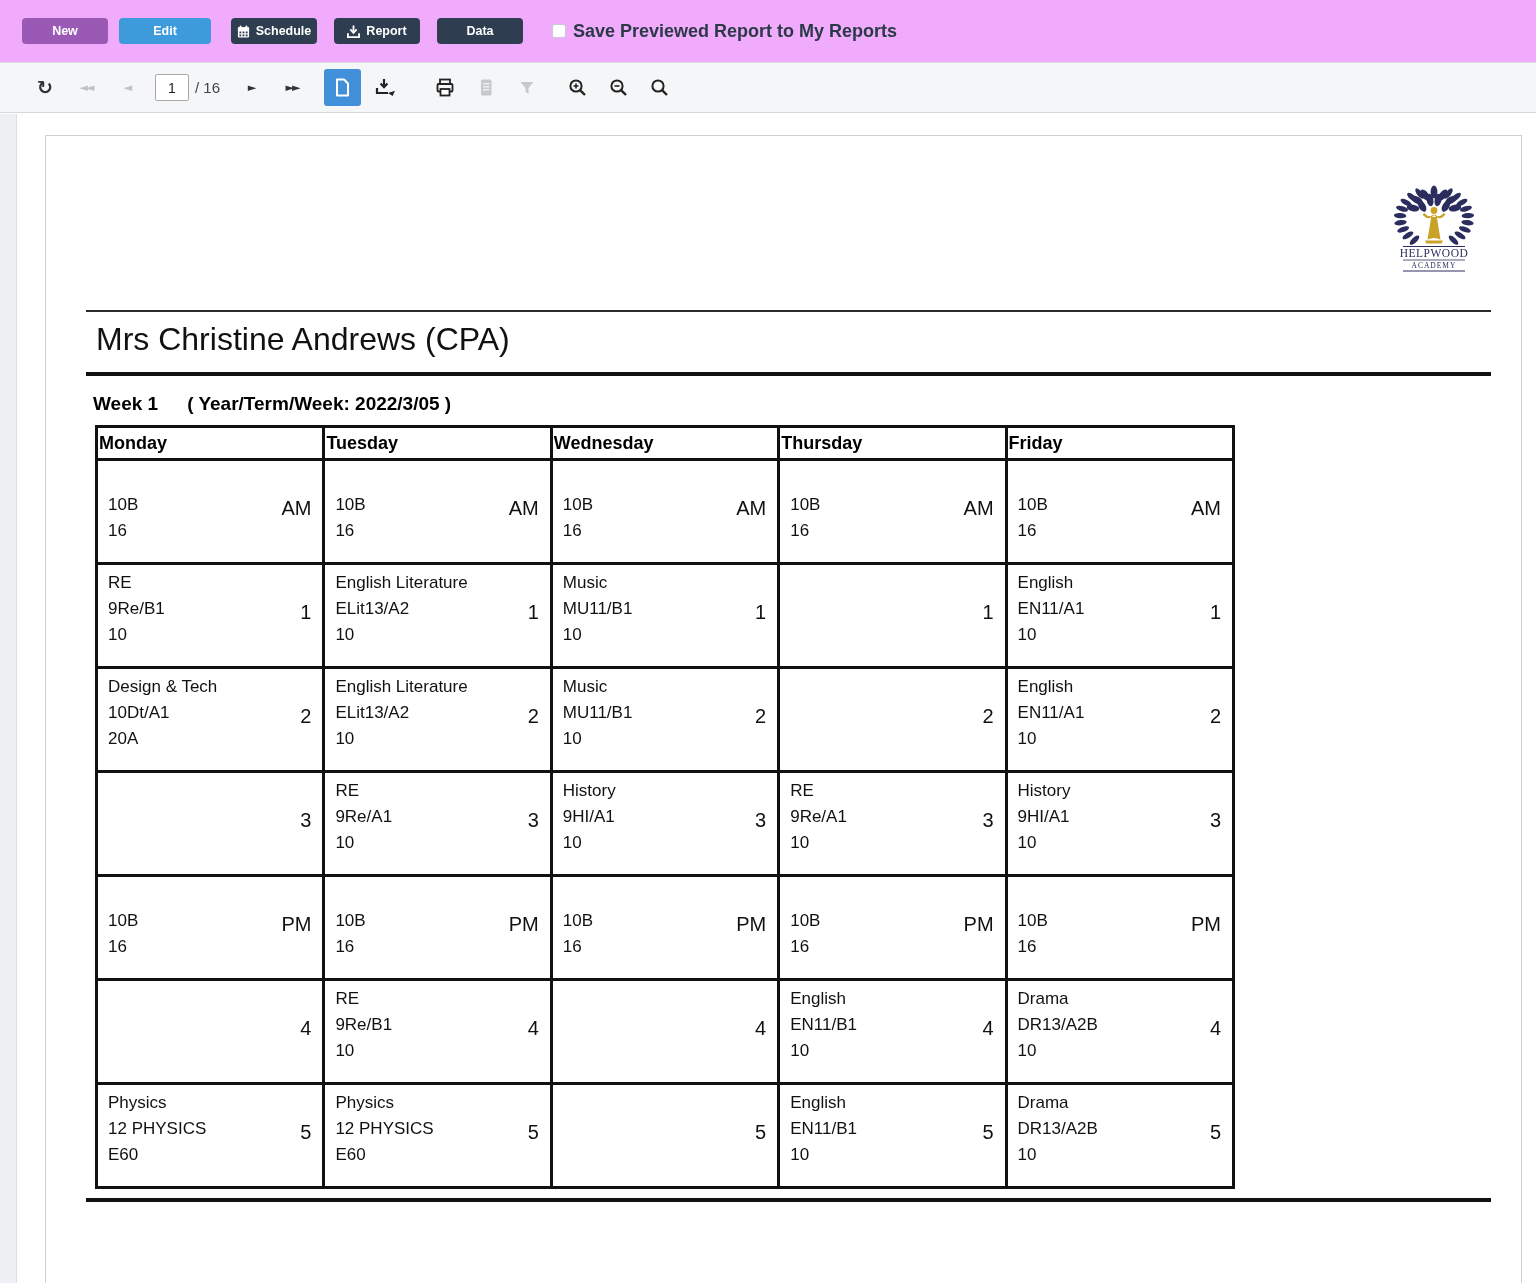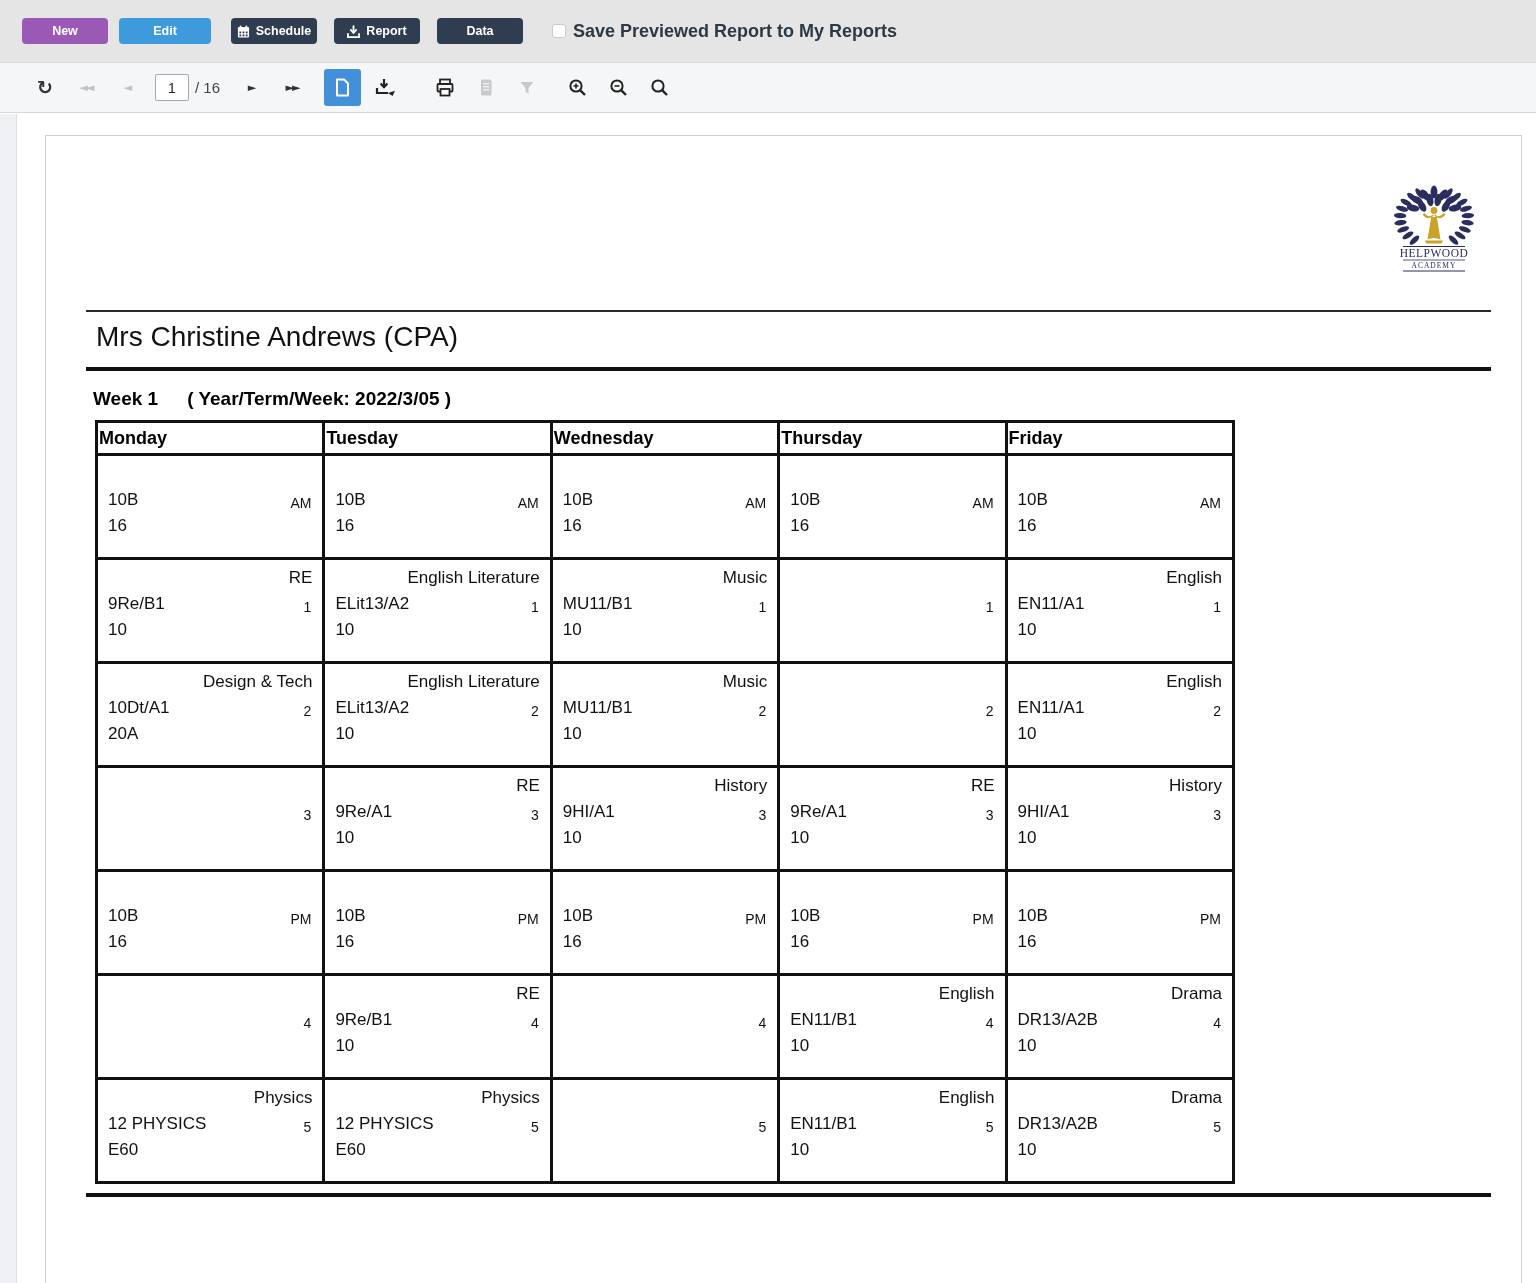--- a/index.html
+++ b/index.html
@@ -11,7 +11,7 @@
 
   
   .action-bar {
-    height:62px; background:#e5e5e5; display:flex; align-items:center;
+    height:62px; background:#f0abfc; display:flex; align-items:center;
     padding-left:22px;
   }
   .btn {

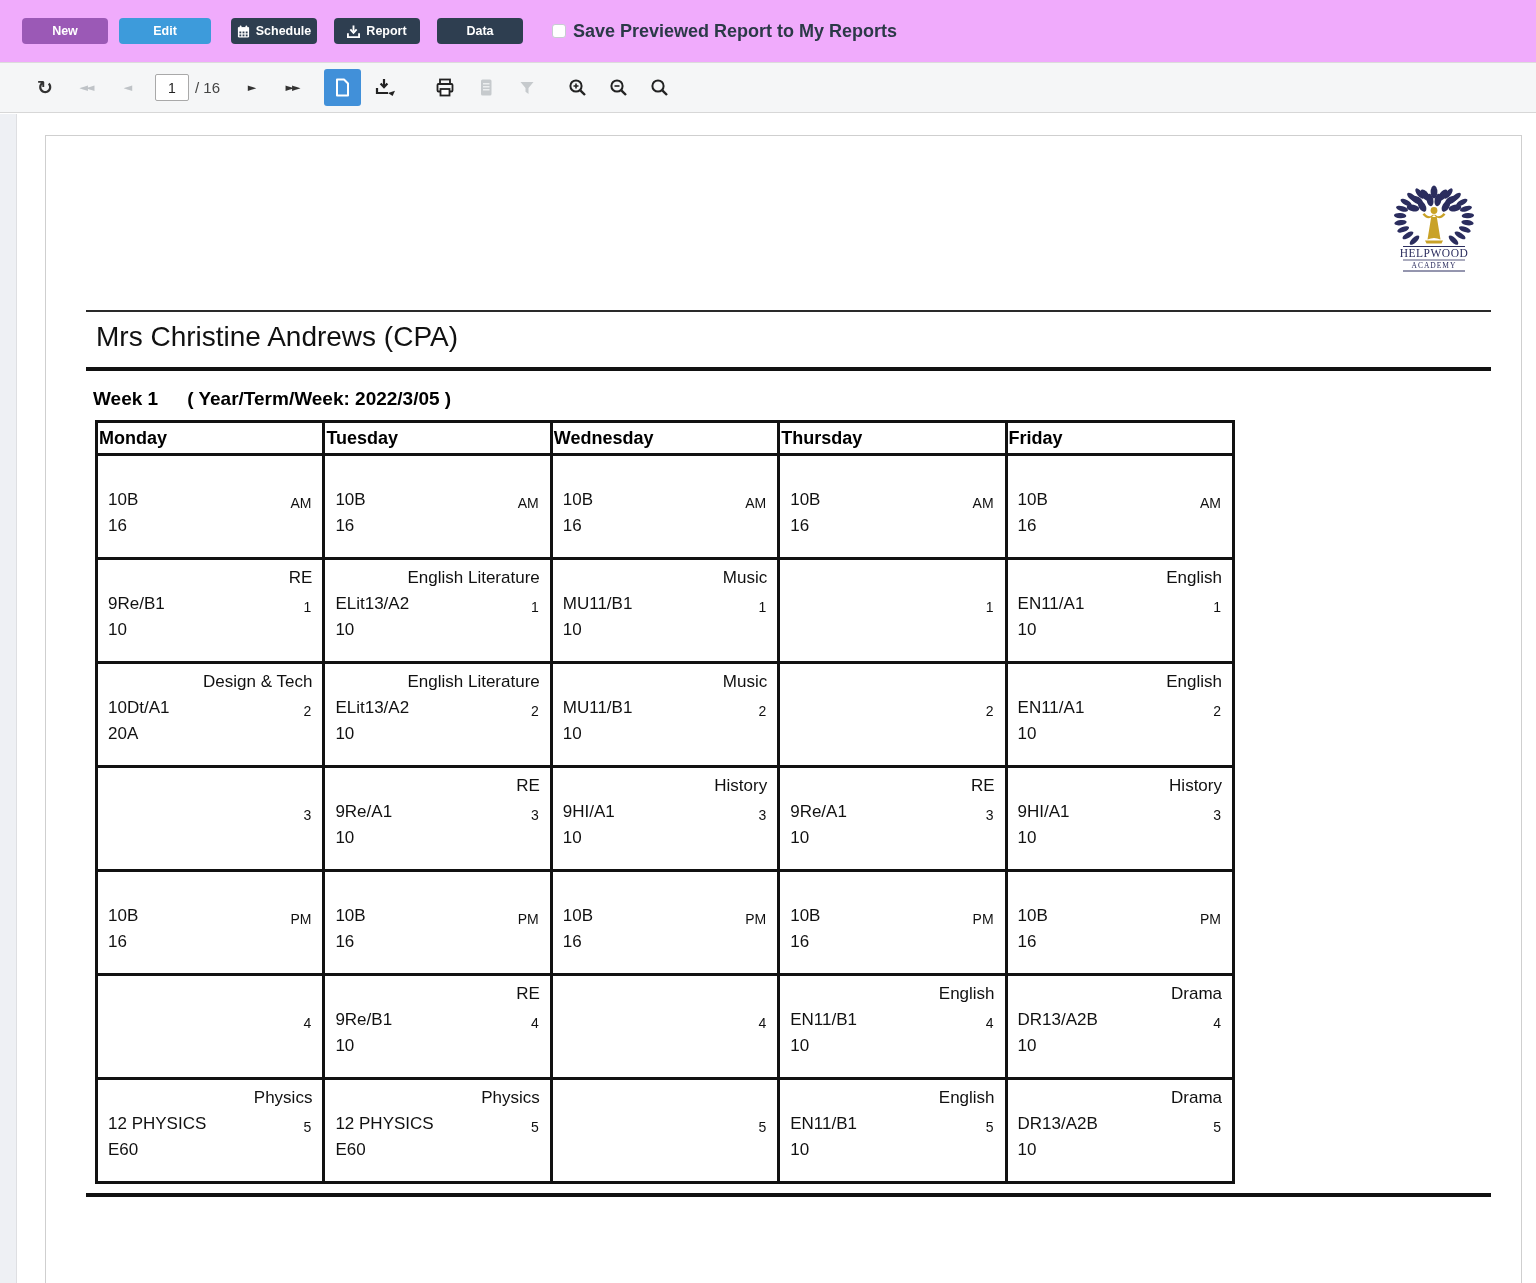--- a/index.html
+++ b/index.html
@@ -71,7 +71,7 @@
   .rule-thin  { border:none; border-top:2px solid #2a2a2a; margin:26px 0 0 0; }
   .rule-thick { border:none; border-top:4px solid #111;    margin:14px 0 0 0; }
 
-  .teacher-name { font-size:28px; color:#111; margin:9px 0 0 10px; font-weight:400; }
+  .teacher-name { font-size:32px; color:#111; margin:9px 0 0 10px; font-weight:400; }
   .week-line { margin:17px 0 0 7px; font-size:19px; font-weight:bold; color:#000; display:flex; }
   .week-detail { margin-left:29px; }
 

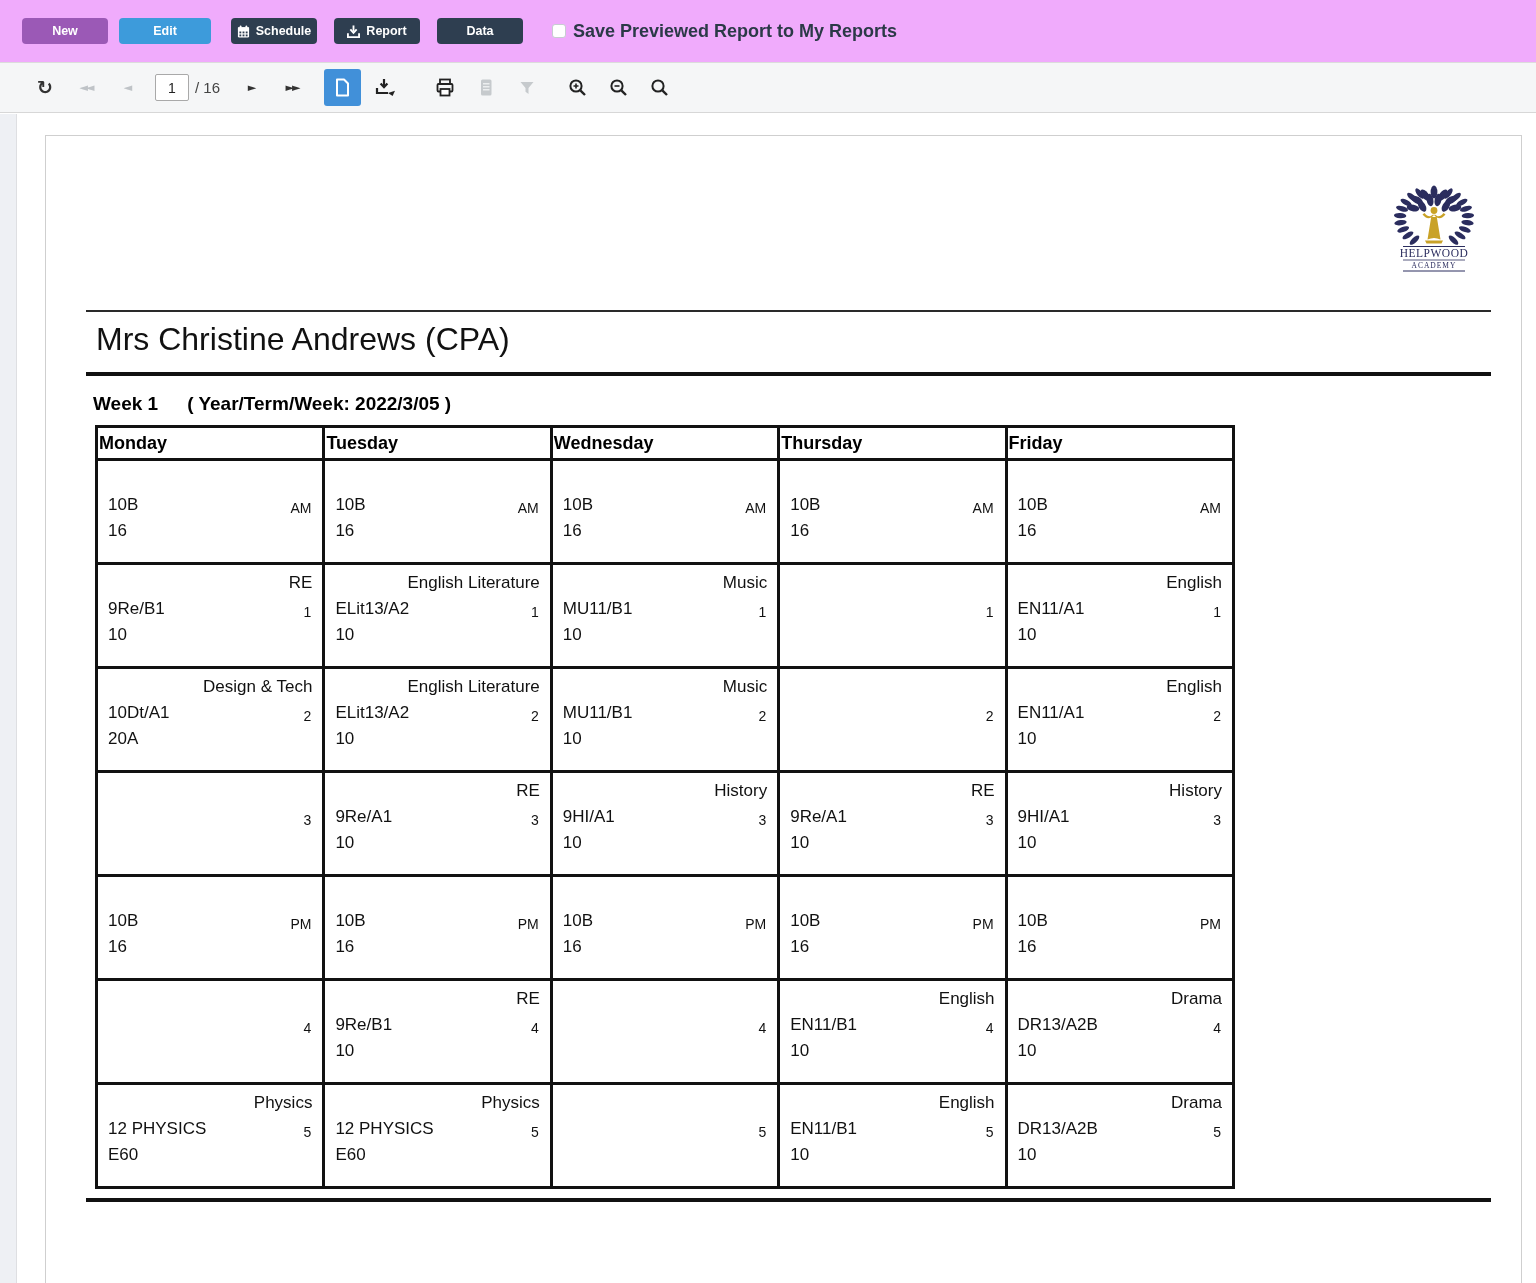--- a/index.html
+++ b/index.html
@@ -91,7 +91,7 @@
   .cell-subject { text-align:right; min-height:26px; line-height:26px; }
   .cell-code    { min-height:26px; line-height:26px; }
   .cell-room    { min-height:26px; line-height:26px; }
-  .period-label { position:absolute; right:11px; top:34px; line-height:26px; font-size:14px; }
+  .period-label { position:absolute; right:11px; top:34px; line-height:26px; font-size:20px; }
 </style>
 </head>
 <body>

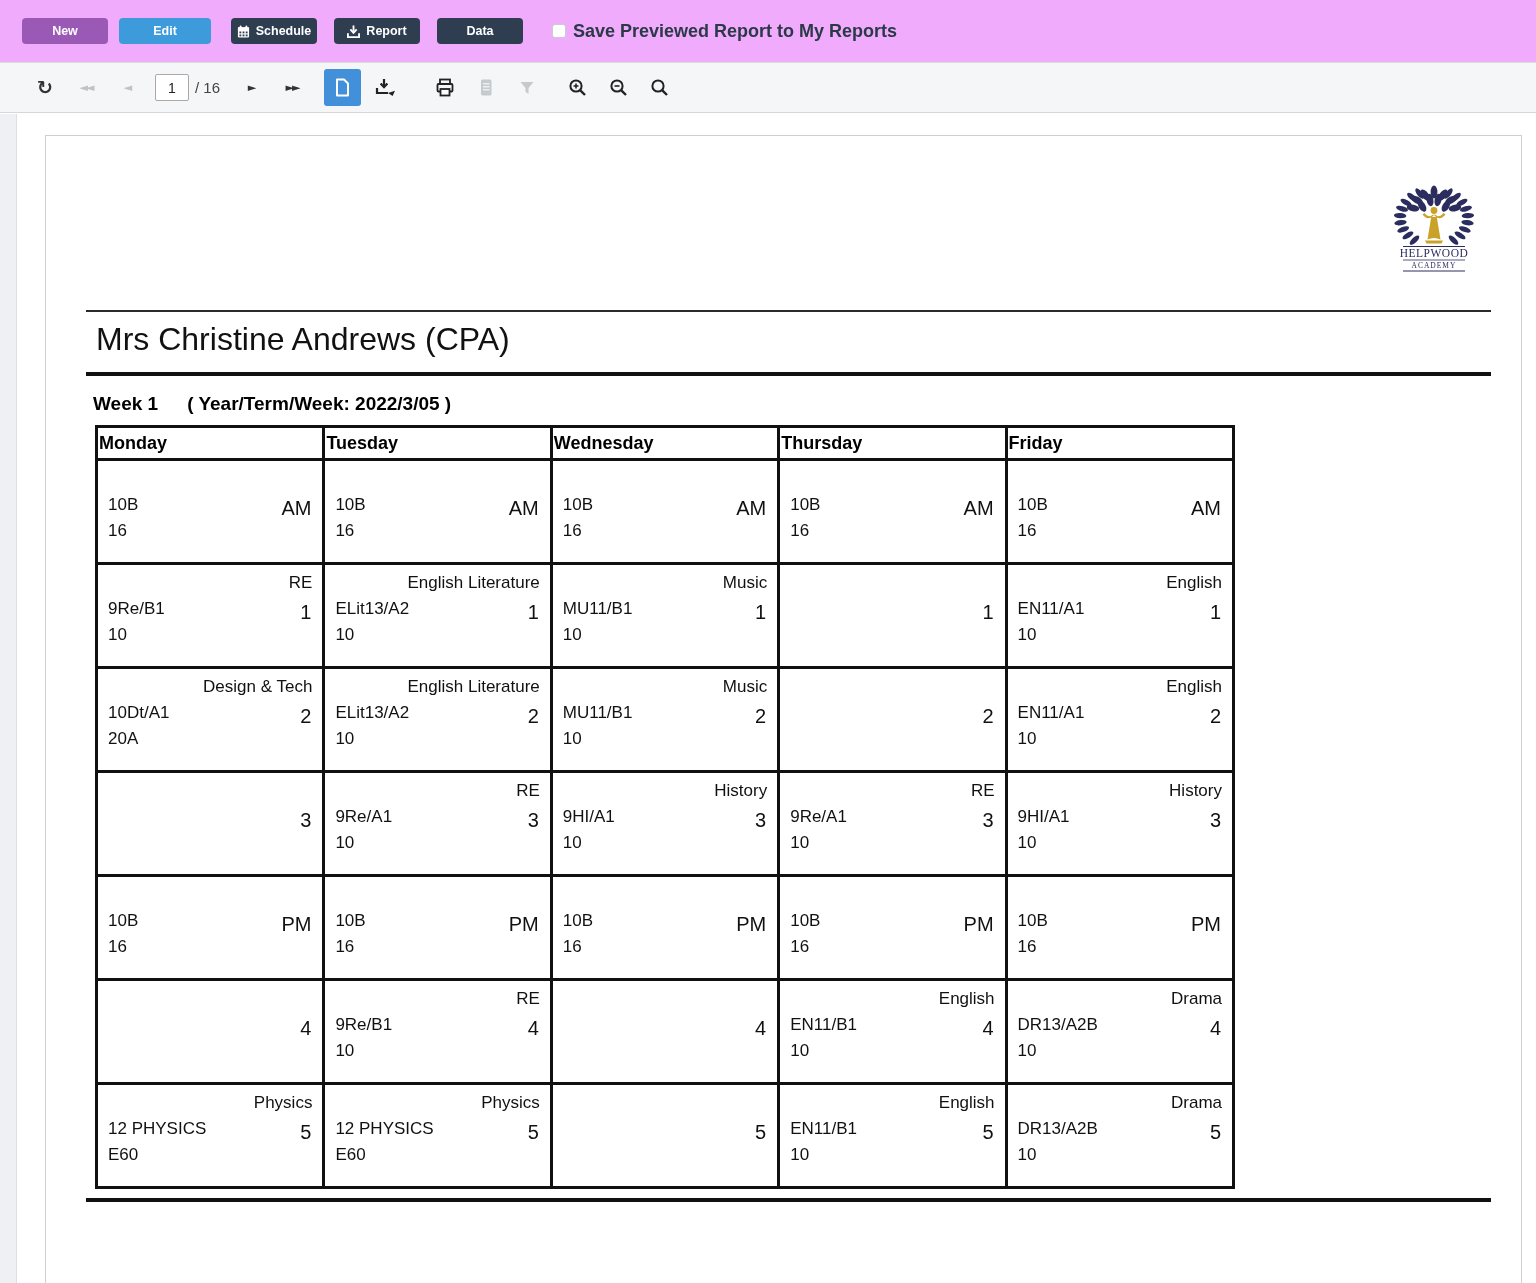--- a/index.html
+++ b/index.html
@@ -88,7 +88,7 @@
     border:3px solid #111; height:104px; vertical-align:top; position:relative;
     padding:5px 10px; font-size:17px; color:#111; background:#fff;
   }
-  .cell-subject { text-align:right; min-height:26px; line-height:26px; }
+  .cell-subject { text-align:left; min-height:26px; line-height:26px; }
   .cell-code    { min-height:26px; line-height:26px; }
   .cell-room    { min-height:26px; line-height:26px; }
   .period-label { position:absolute; right:11px; top:34px; line-height:26px; font-size:20px; }

